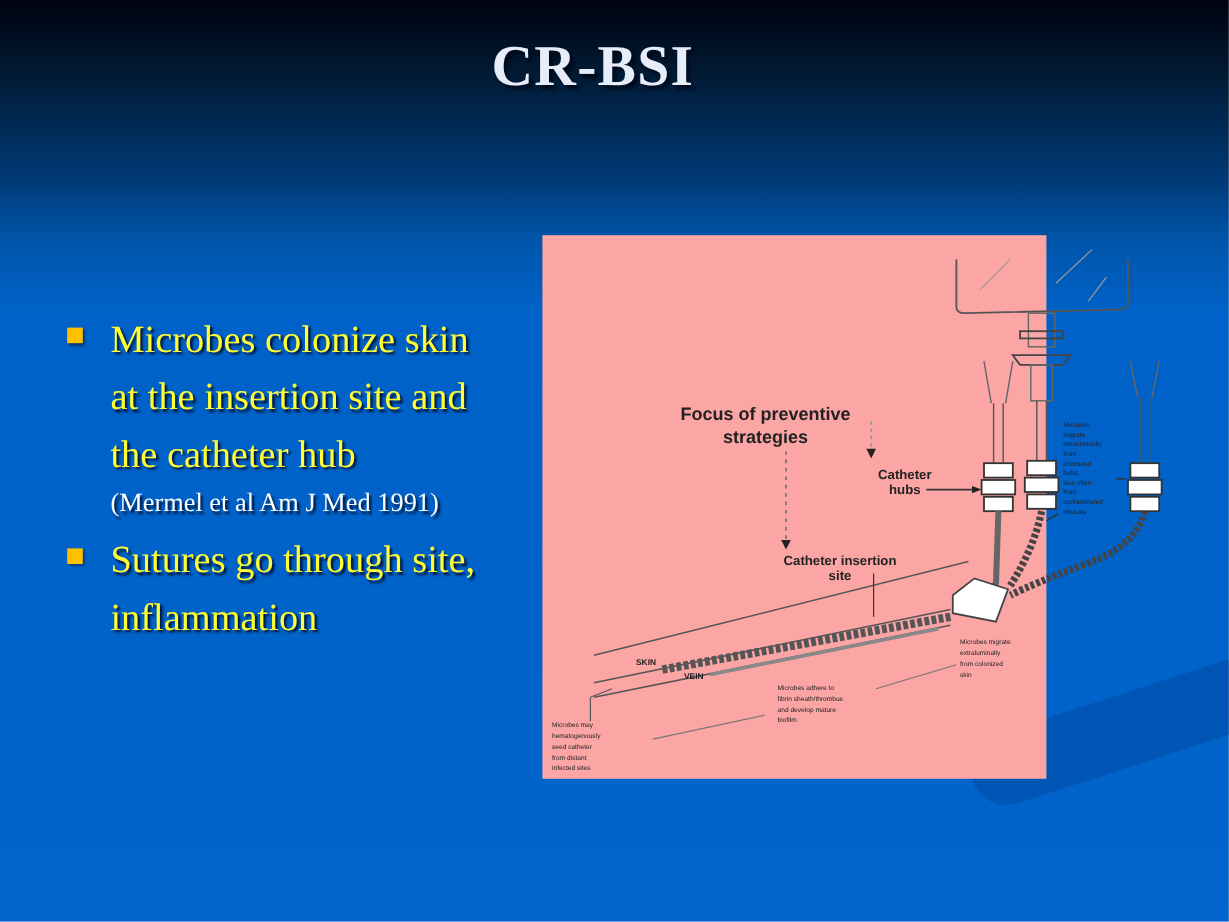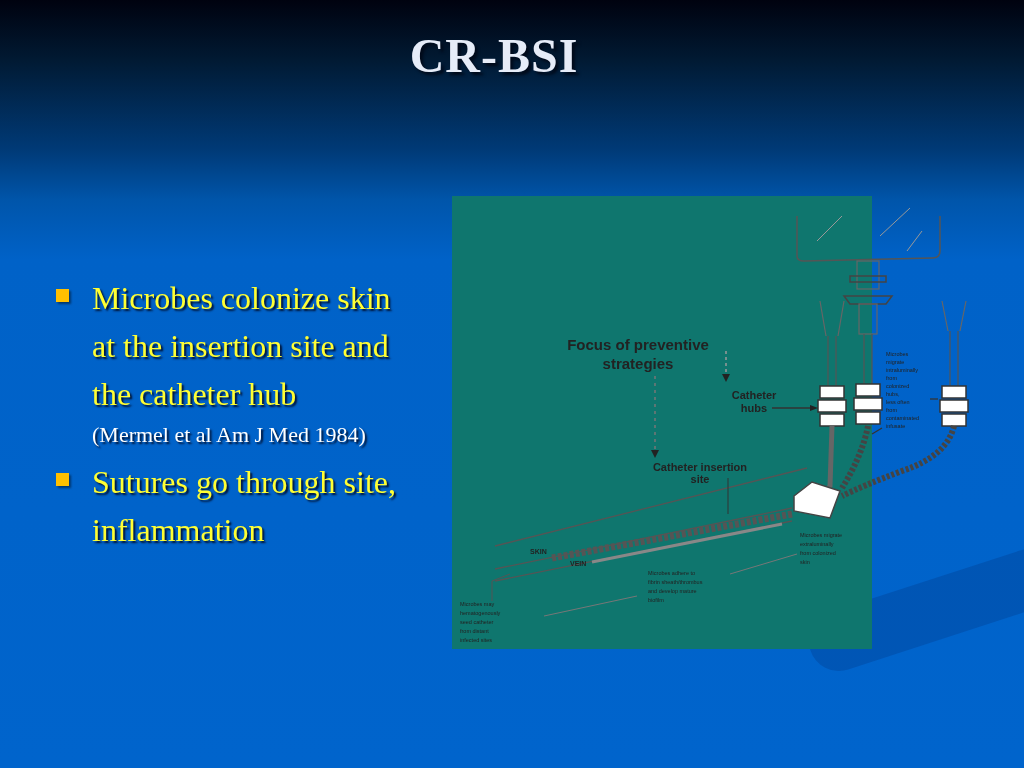--- a/index.html
+++ b/index.html
@@ -17,7 +17,7 @@
     font-family: "Liberation Serif", serif; font-weight: bold; font-size: 48px;
     color: #e6ecf8; text-shadow: 3px 3px 3px #000a1a; letter-spacing: 1px;
   }
-  .bullets { position: absolute; left: 54px; top: 274px; width: 360px; }
+  .bullets { position: absolute; left: 54px; top: 258px; width: 360px; }
   .bullet { position: relative; padding-left: 38px; margin-bottom: 8px; }
   .bullet .sq {
     position: absolute; left: 2px; top: 15px; width: 13px; height: 13px;

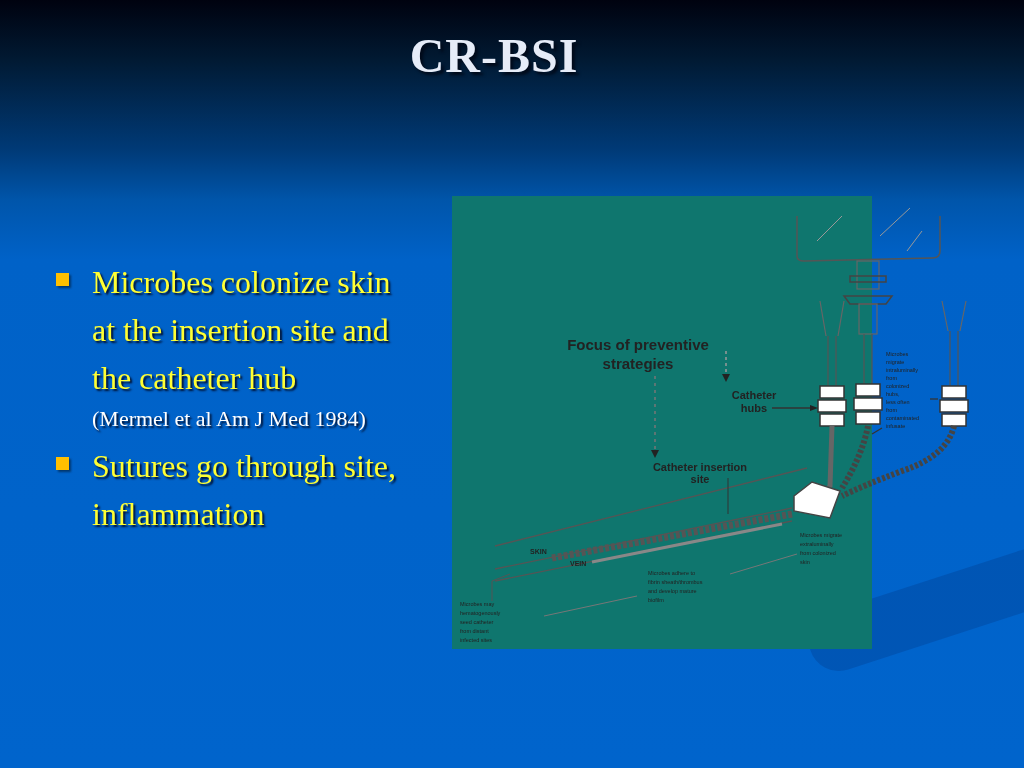--- a/index.html
+++ b/index.html
@@ -33,7 +33,7 @@
   }
   .figure {
     position: absolute; left: 452px; top: 196px; width: 420px; height: 453px;
-    background: #0f766e;
+    background: #fca5a5;
     text-align: right;
   }
   .figure svg { width: 529px; height: 453px; display: block; }

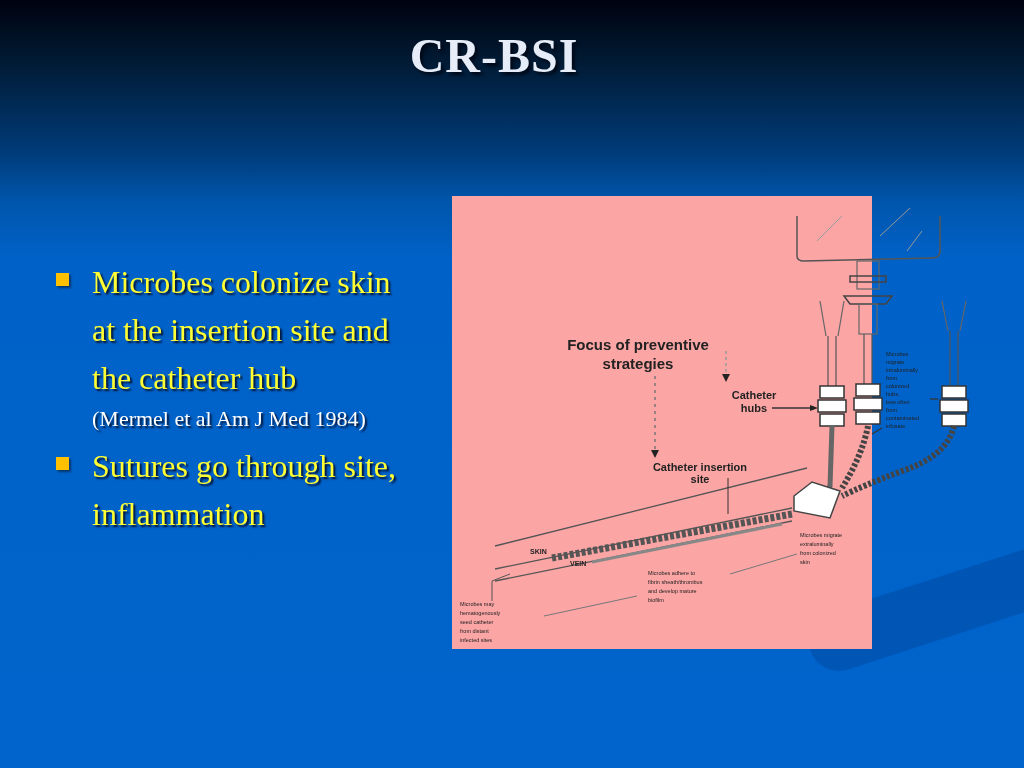--- a/index.html
+++ b/index.html
@@ -50,7 +50,7 @@
   <div class="bullet">
     <span class="sq"></span>
     <span class="main">Microbes colonize skin at the insertion site and the catheter hub</span>
-    <span class="cite">(Mermel et al Am J Med 1984)</span>
+    <span class="cite">(Mermel et al Am J Med 1991)</span>
   </div>
   <div class="bullet">
     <span class="sq"></span>

